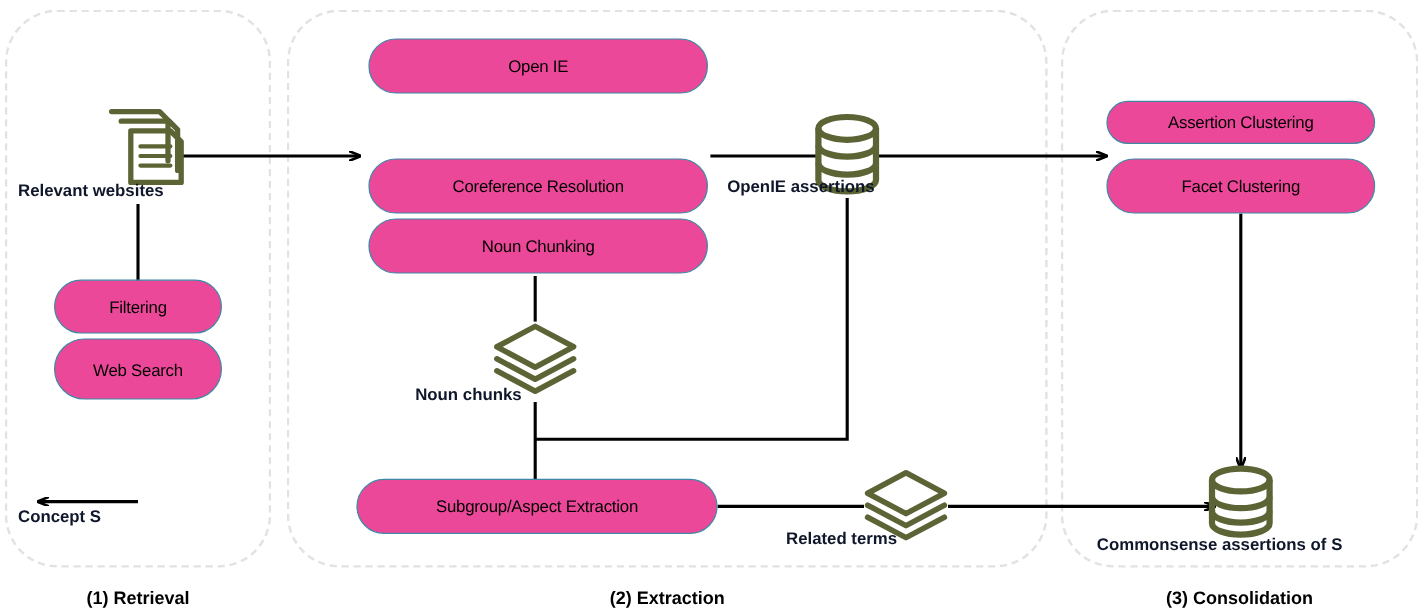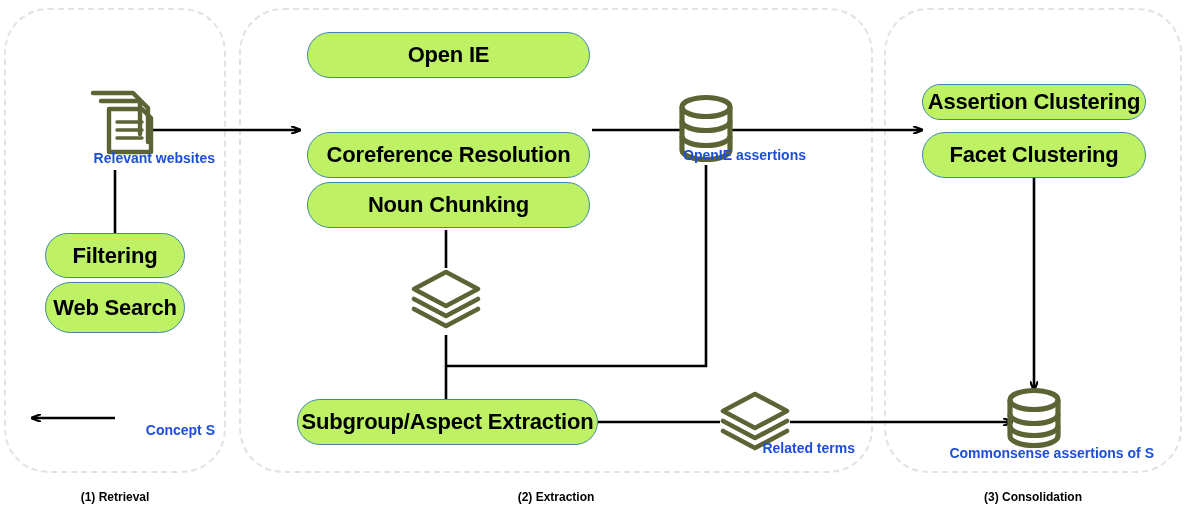--- a/index.html
+++ b/index.html
@@ -37,15 +37,15 @@
   .pbox {
     position: absolute;
     box-sizing: border-box;
-    background: #bef264;
+    background: #ec4899;
     border: 1.6px solid #3f88a5;
     border-radius: 26px;
     display: flex;
     align-items: center;
     justify-content: center;
     color: #000000;
-    font-weight: bold;
-    font-size: 22px;
+    font-weight: normal;
+    font-size: 14px;
     letter-spacing: -0.2px;
     white-space: nowrap;
   }

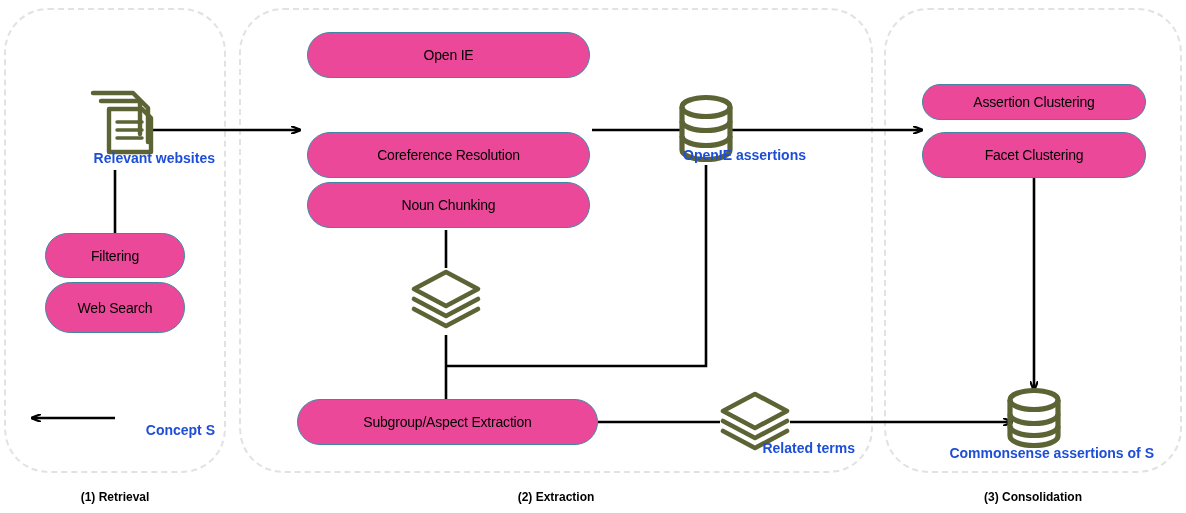--- a/index.html
+++ b/index.html
@@ -52,11 +52,11 @@
   
   .olabel {
     position: absolute;
-    color: #1d4ed8;
+    color: #0f172a;
     font-weight: bold;
     font-size: 14px;
     white-space: nowrap;
-    text-align: right;
+    text-align: left;
   }
   
   #wires, #icons {

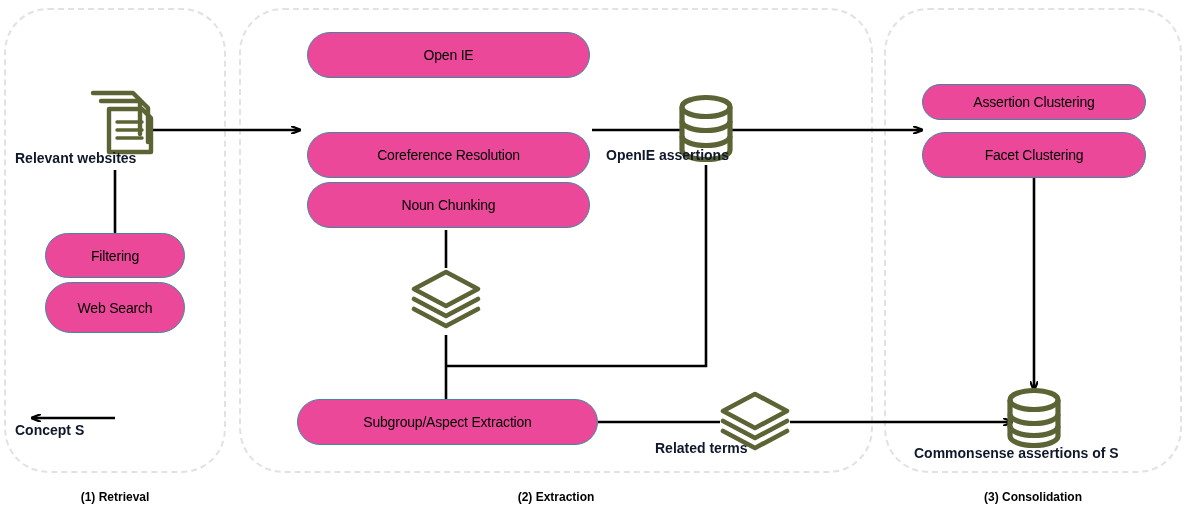--- a/index.html
+++ b/index.html
@@ -166,6 +166,7 @@
 
   <div class="pbox" style="left:307px; top:182px; width:283px; height:46px;">Noun Chunking</div>
 
+  <div class="olabel" style="left:346px; top:320px; width:200px;">Noun chunks</div>
 
   <div class="olabel" style="left:606px; top:147px; width:200px;">OpenIE assertions</div>
 

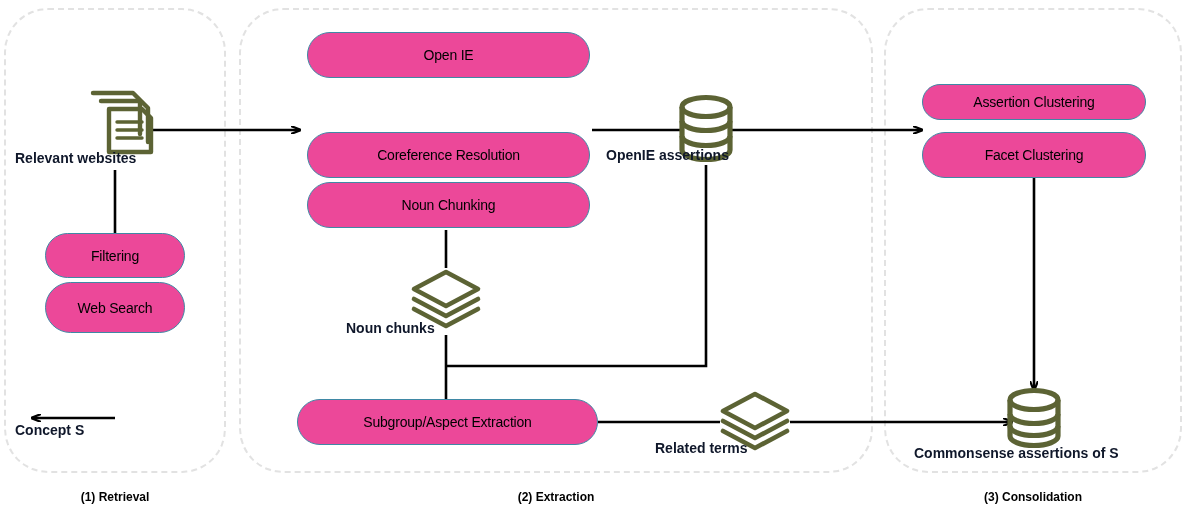--- a/index.html
+++ b/index.html
@@ -28,7 +28,7 @@
   .panel-caption {
     position: absolute;
     text-align: center;
-    font-size: 12px;
+    font-size: 15px;
     font-weight: bold;
     color: #000000;
     white-space: nowrap;

